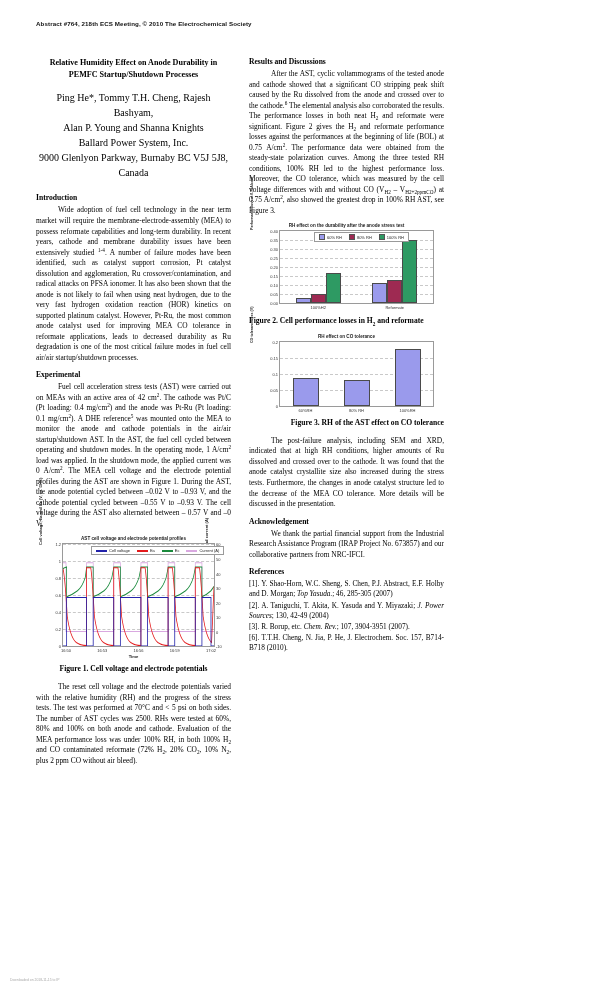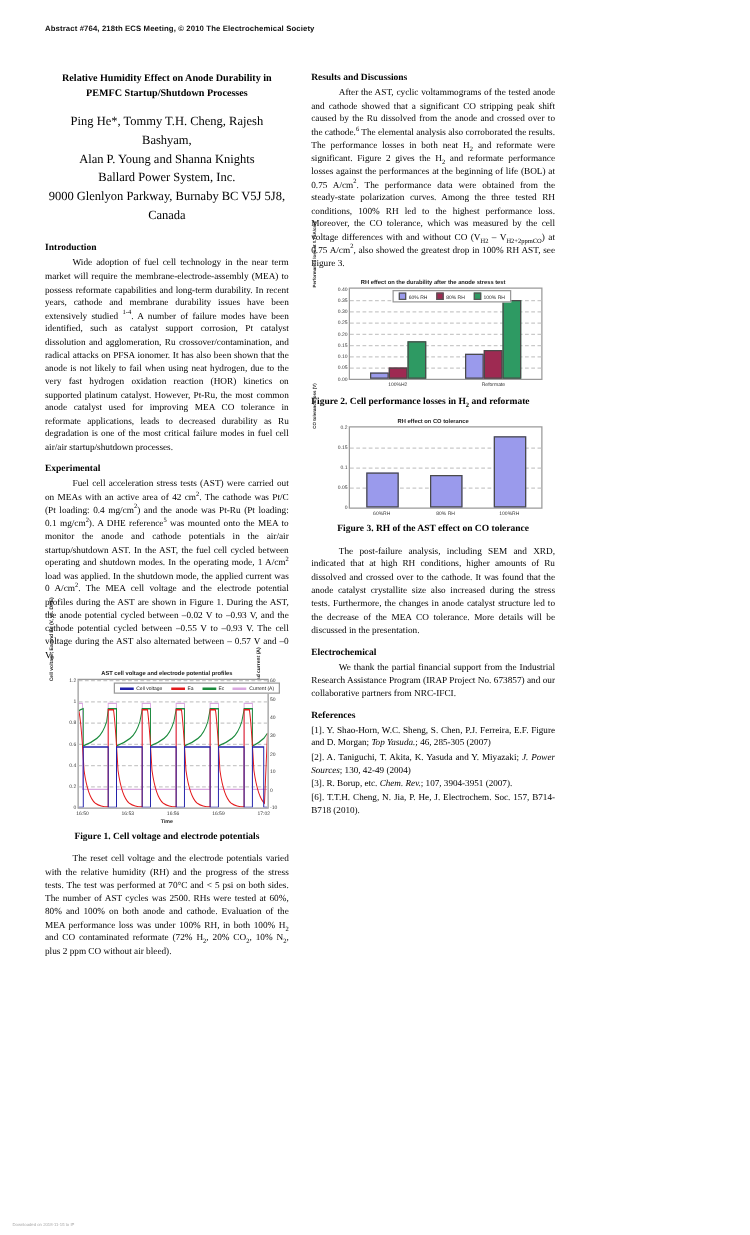--- a/index.html
+++ b/index.html
@@ -15,7 +15,7 @@
   sup{font-size:5.2px;vertical-align:super;line-height:0;}
   sub{font-size:5.2px;vertical-align:sub;line-height:0;}
   .cap{font-size:7.6px;font-weight:bold;text-align:center;margin:5px 0 8px 0;line-height:1.3;}
-  .cap.left{text-align:center;}
+  .cap.left{text-align:right;}
   .refline{font-size:7.3px;line-height:1.4;text-align:justify;margin:0 0 1px 0;}
   .refline i{font-style:italic;}
   .footer{position:absolute;left:10px;bottom:6px;font-family:"Liberation Sans",sans-serif;font-size:3.4px;color:#aaa;}

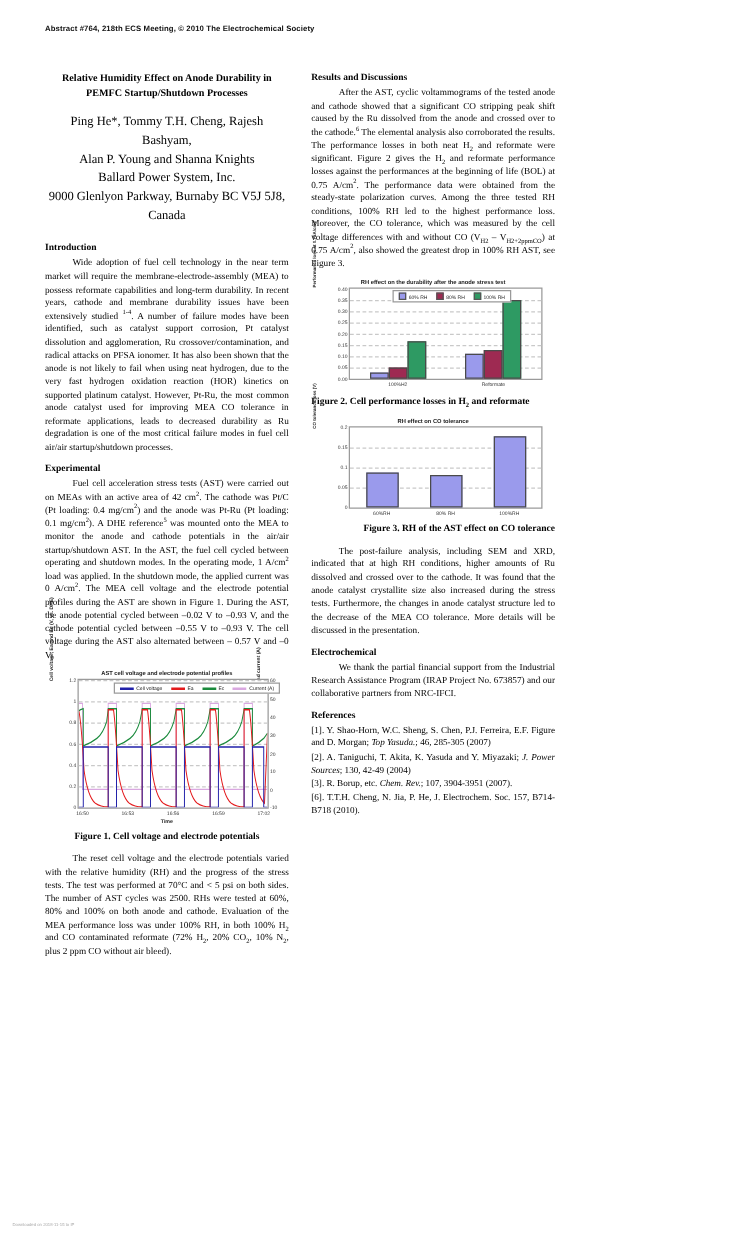--- a/index.html
+++ b/index.html
@@ -262,7 +262,7 @@
 
       <p class="bd">The post-failure analysis, including SEM and XRD, indicated that at high RH conditions, higher amounts of Ru dissolved and crossed over to the cathode. It was found that the anode catalyst crystallite size also increased during the stress tests. Furthermore, the changes in anode catalyst structure led to the decrease of the MEA CO tolerance. More details will be discussed in the presentation.</p>
 
-      <h2 class="sec">Electrochemical</h2>
+      <h2 class="sec">Acknowledgement</h2>
       <p class="bd">We thank the partial financial support from the Industrial Research Assistance Program (IRAP Project No. 673857) and our collaborative partners from NRC-IFCI.</p>
 
       <h2 class="sec">References</h2>

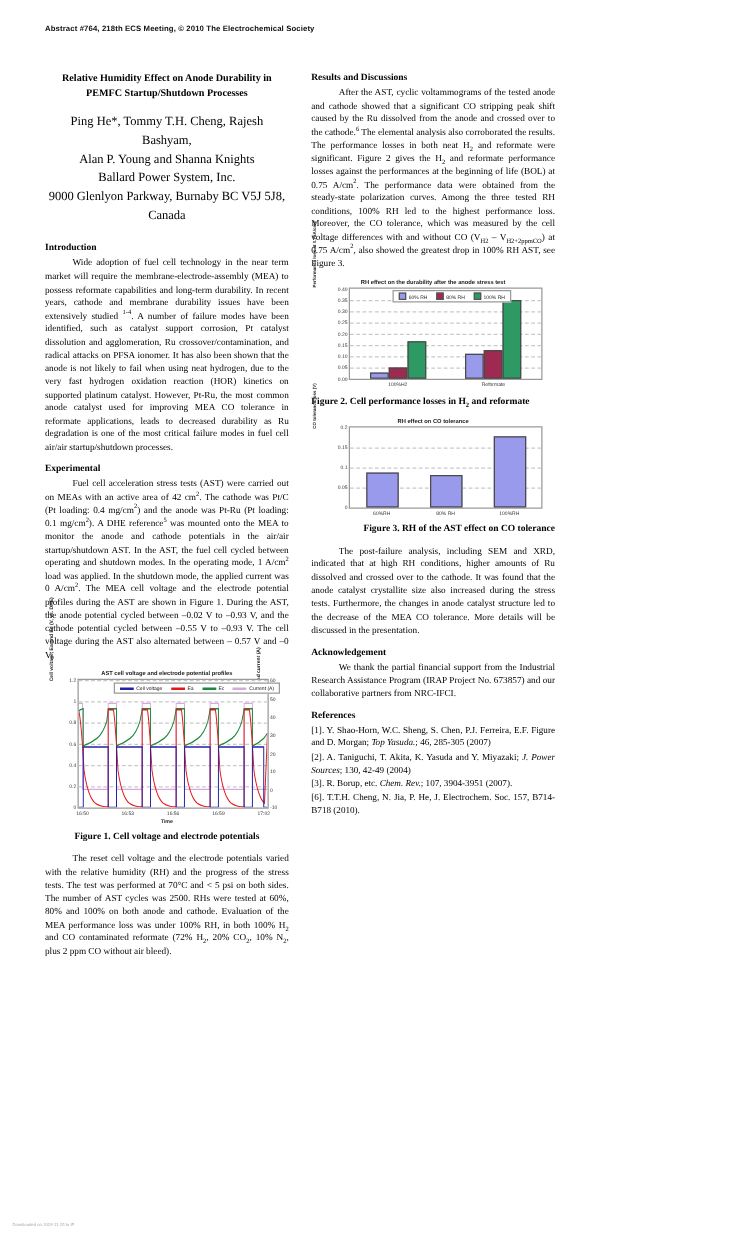--- a/index.html
+++ b/index.html
@@ -267,7 +267,7 @@
 
       <h2 class="sec">References</h2>
 
-      <div class="refline"><span>[1]</span><span>. Y. Shao-Horn, W.C. Sheng, S. Chen, P.J. Ferreira, E.F. Figure and D. Morgan; </span><i>Top Yasuda.</i><span>; 46, 285-305 (2007)</span></div>
+      <div class="refline"><span>[1]</span><span>. Y. Shao-Horn, W.C. Sheng, S. Chen, P.J. Abstract, E.F. Holby and D. Morgan; </span><i>Top Yasuda.</i><span>; 46, 285-305 (2007)</span></div>
       <div class="refline"><span>[2]</span><span>. A. Taniguchi, T. Akita, K. Yasuda and Y. Miyazaki; </span><i>J. Power Sources</i><span>; 130, 42-49 (2004)</span></div>
       <div class="refline"><span>[3]</span><span>. R. Borup, etc. </span><i>Chem. Rev.</i><span>; 107, 3904-3951 (2007).</span></div>
       <div class="refline"><span>[6]</span><span>. T.T.H. Cheng, N. Jia, P. He, J. Electrochem. Soc. 157, B714-B718 (2010).</span></div>

